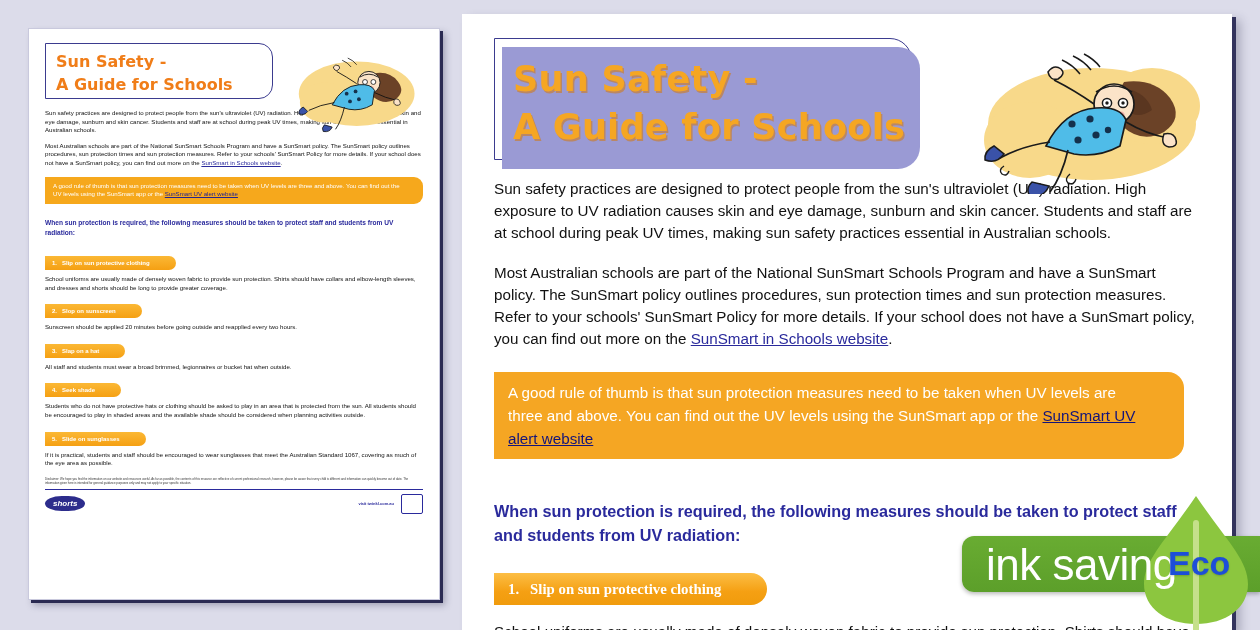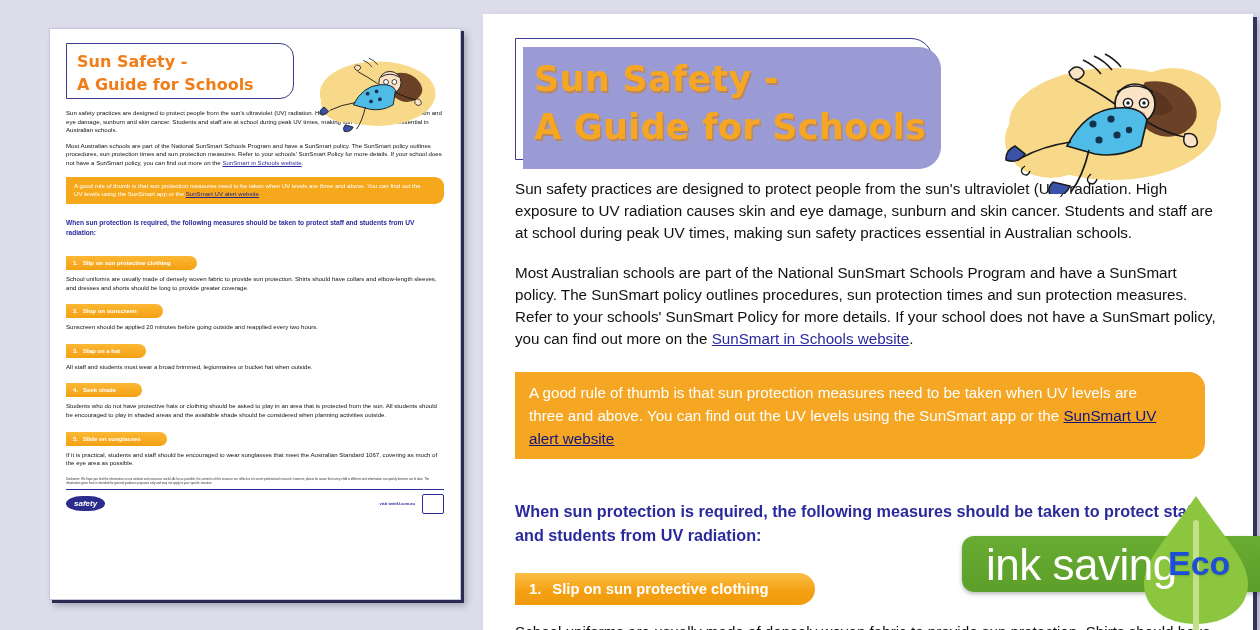--- a/index.html
+++ b/index.html
@@ -12,7 +12,7 @@
   #stage { position: relative; width: 1260px; height: 630px; background: #dcdcea; }
 
   
-  .sheet { position: absolute; background: #ffffff; margin-left: 21px; }
+  .sheet { position: absolute; background: #ffffff; }
 
   
   #thumb-page {

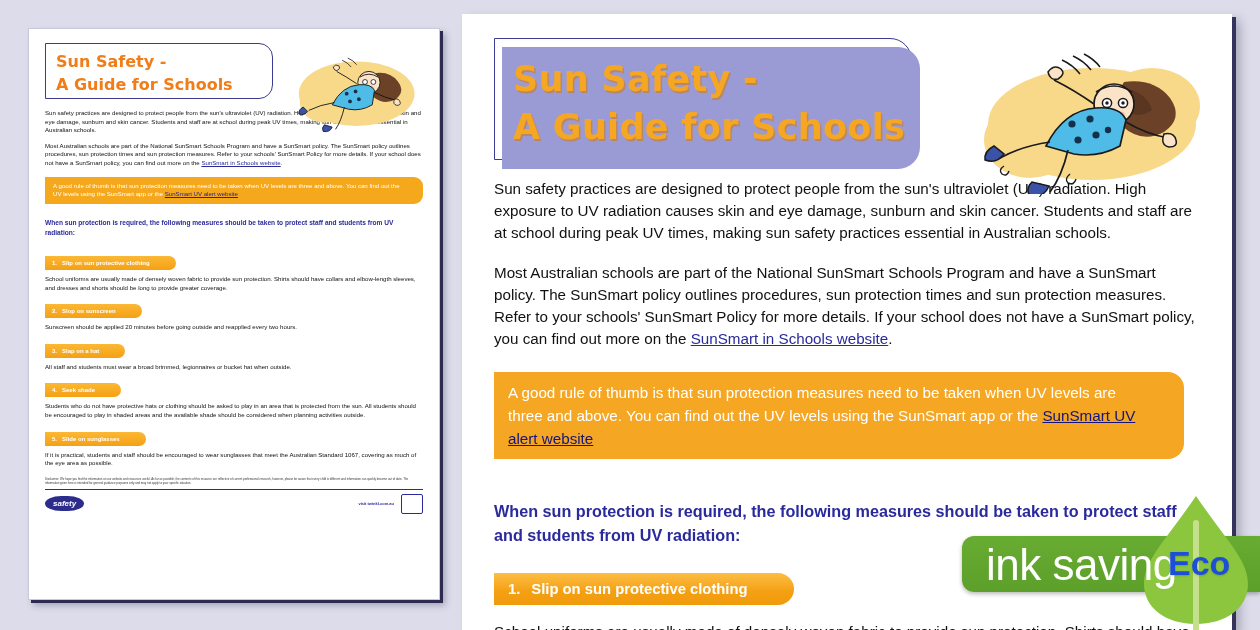--- a/index.html
+++ b/index.html
@@ -250,7 +250,7 @@
     <div class="t-disclaimer">Disclaimer: We hope you find the information on our website and resources useful. As far as possible, the contents of this resource are reflective of current professional research, however, please be aware that every child is different and information can quickly become out of date. The information given here is intended for general guidance purposes only and may not apply to your specific situation.</div>
     <div class="t-rule"></div>
     <div class="t-footer">
-      <div class="t-logo">safety</div>
+      <div class="t-logo">shorts</div>
       <div style="display:flex;align-items:center;gap:7px;">
         <div class="t-visit">visit twinkl.com.au</div>
         <div class="t-badge"></div>

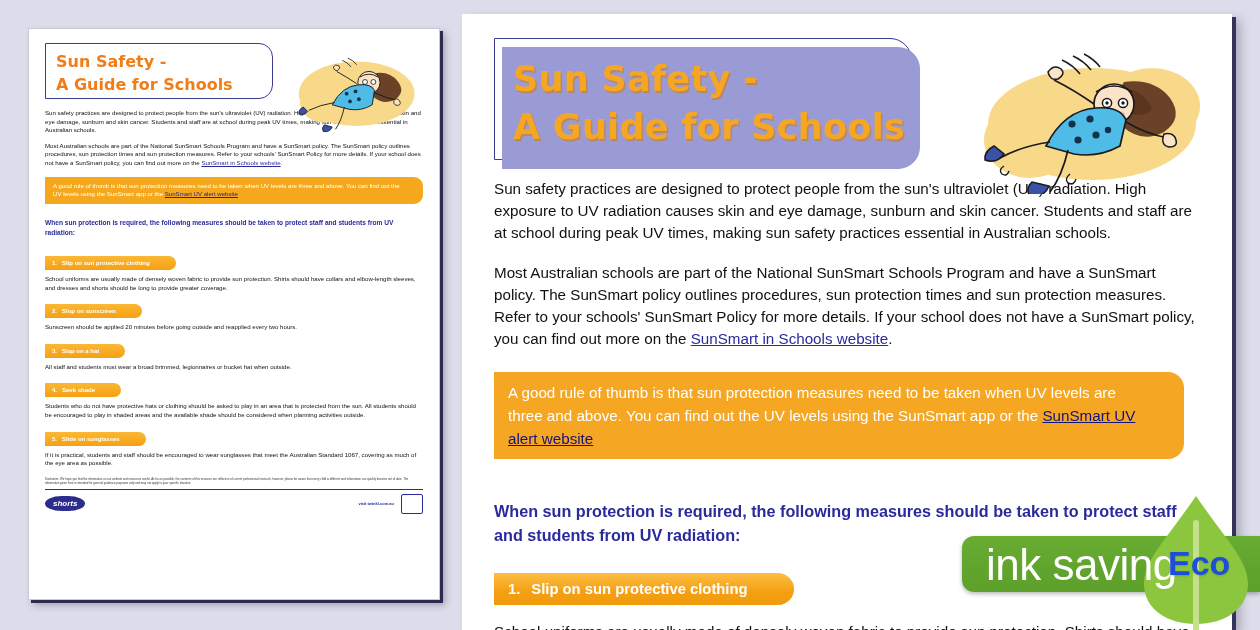--- a/index.html
+++ b/index.html
@@ -154,6 +154,7 @@
     padding: 3px 46px 3px 14px;
     border-radius: 0 16px 16px 0;
     margin-top: 26px;
+    font-family: Liberation Serif, serif;
   }
   .m-step::after {
     content:""; position:absolute; left:8px; top:9px; right:-8px; bottom:-8px;

